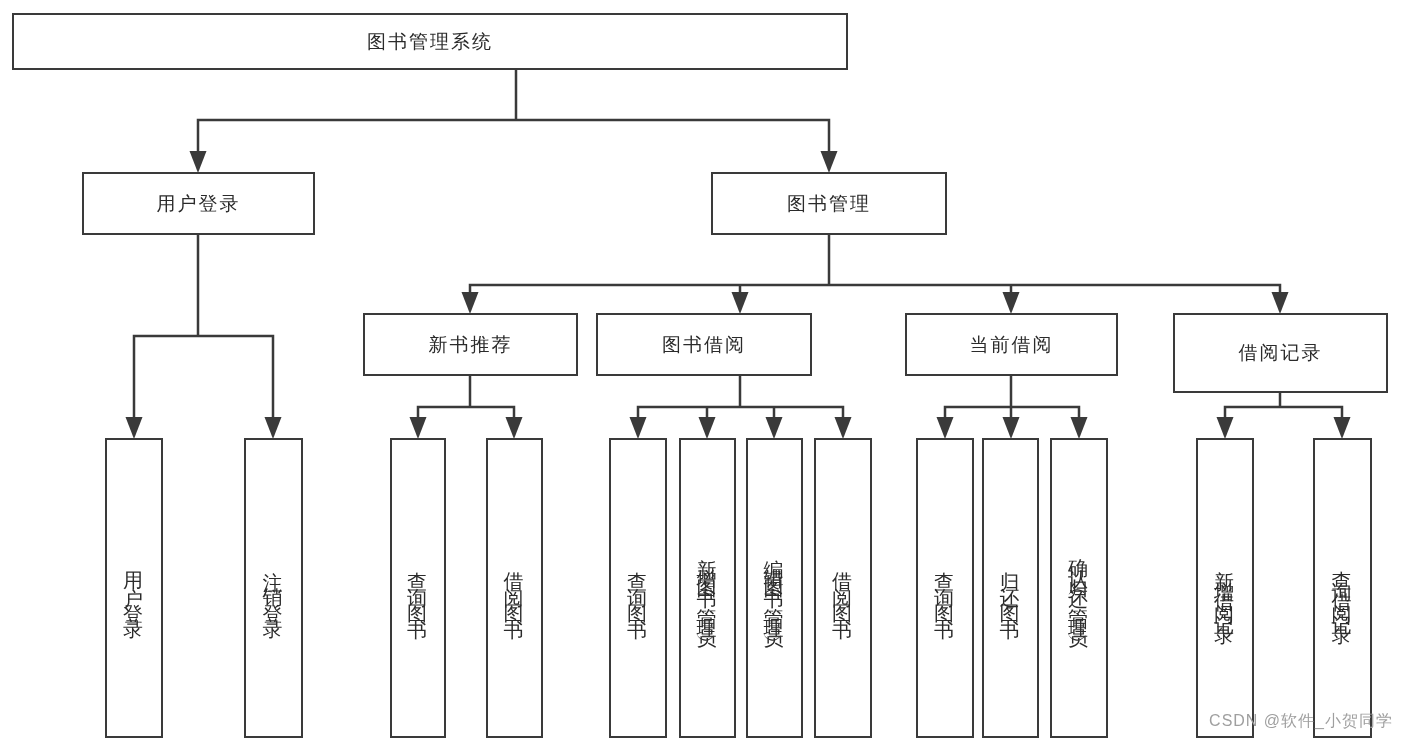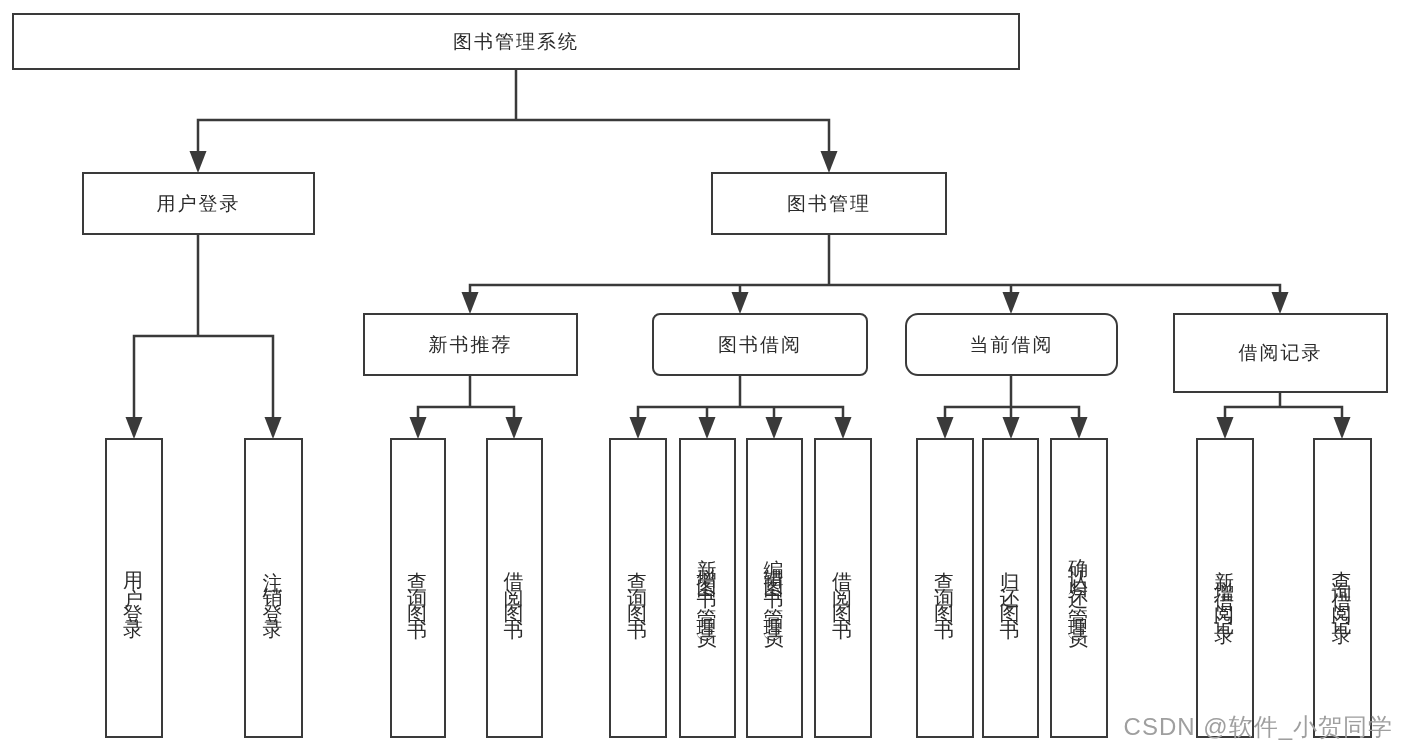--- a/index.html
+++ b/index.html
@@ -75,7 +75,7 @@
     </g>
   </svg>
 
-  <div class="hbox" style="left:12px;top:13px;width:1008px;height:57px;">图书管理系统</div>
+  <div class="hbox" style="left:12px;top:13px;width:836px;height:57px;">图书管理系统</div>
 
   <div class="hbox" style="left:82px;top:172px;width:233px;height:63px;">用户登录</div>
   <div class="hbox" style="left:711px;top:172px;width:236px;height:63px;text-align:center;">图书管理</div>

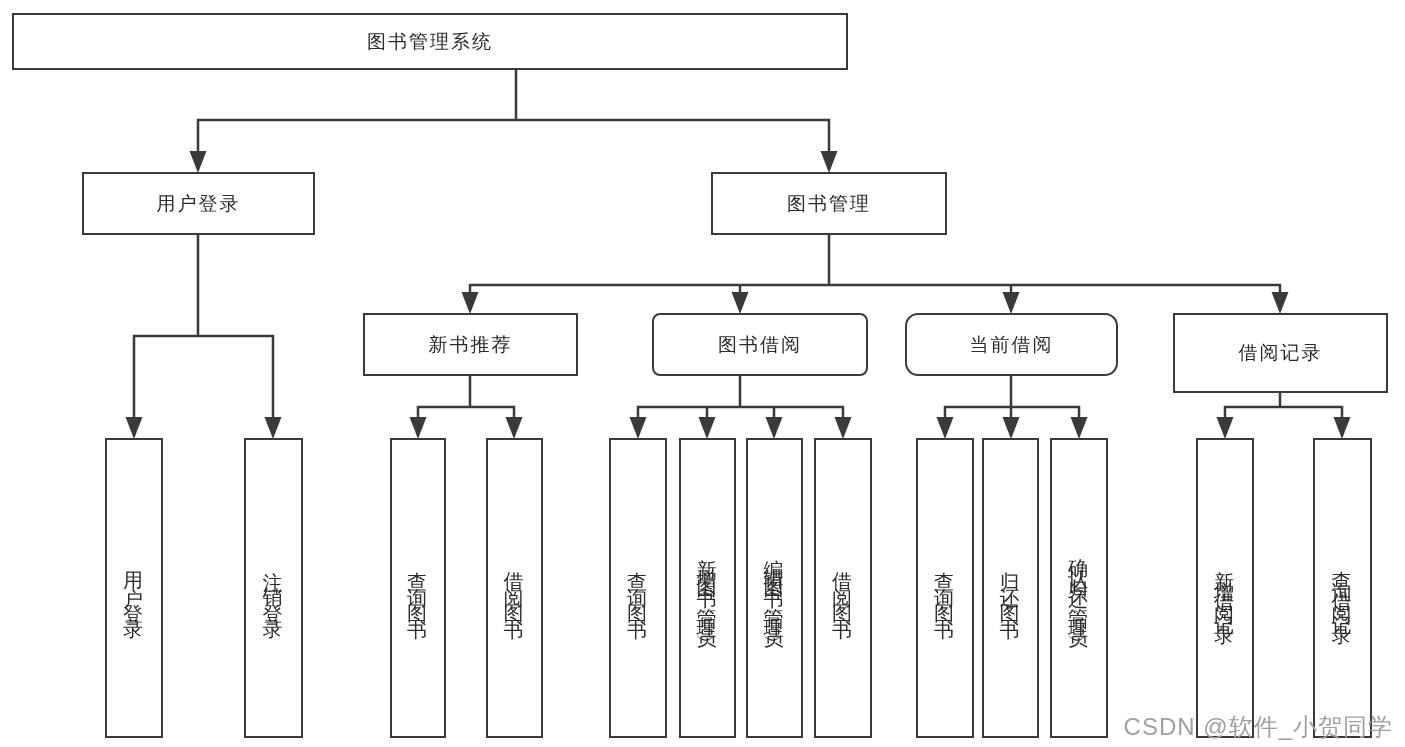--- a/index.html
+++ b/index.html
@@ -81,7 +81,7 @@
   <div class="hbox" style="left:711px;top:172px;width:236px;height:63px;text-align:center;">图书管理</div>
 
   <div class="hbox" style="left:363px;top:313px;width:215px;height:63px;">新书推荐</div>
-  <div class="hbox" style="left:652px;top:313px;width:216px;height:63px;border-radius:8px;">图书借阅</div>
+  <div class="hbox" style="left:596px;top:313px;width:216px;height:63px;">图书借阅</div>
   <div class="hbox" style="left:905px;top:313px;width:213px;height:63px;border-radius:13px;">当前借阅</div>
   <div class="hbox" style="left:1173px;top:313px;width:215px;height:80px;">借阅记录</div>
 

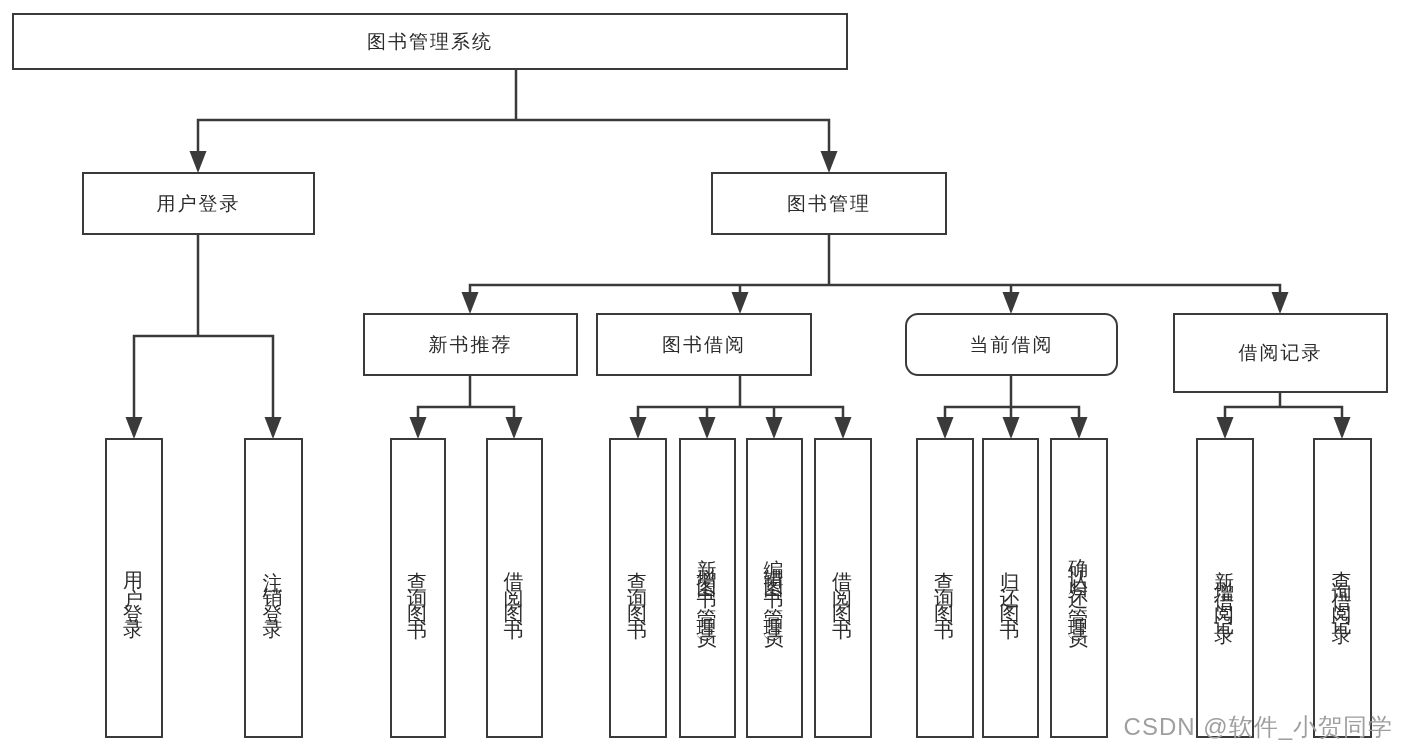--- a/index.html
+++ b/index.html
@@ -82,7 +82,7 @@
 
   <div class="hbox" style="left:363px;top:313px;width:215px;height:63px;">新书推荐</div>
   <div class="hbox" style="left:596px;top:313px;width:216px;height:63px;">图书借阅</div>
-  <div class="hbox" style="left:905px;top:313px;width:213px;height:63px;border-radius:13px;">当前借阅</div>
+  <div class="hbox" style="left:905px;top:313px;width:213px;height:63px;">当前借阅</div>
   <div class="hbox" style="left:1173px;top:313px;width:215px;height:80px;">借阅记录</div>
 
   <div class="vbox ls16" style="left:105px;top:438px;width:58px;height:300px;">用户登录</div>

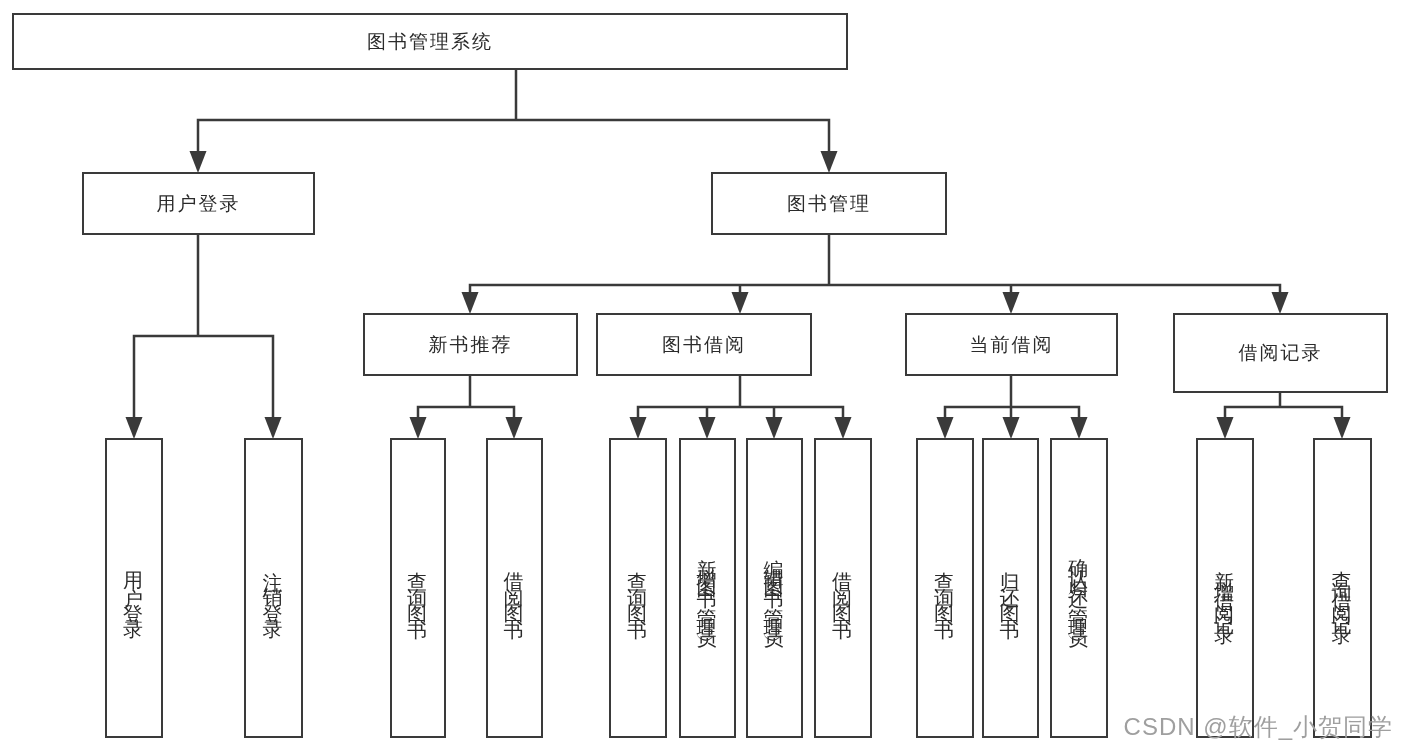--- a/index.html
+++ b/index.html
@@ -23,7 +23,7 @@
   .ls11{letter-spacing:11px;}
   .ls10{letter-spacing:10px;}
   .watermark{
-    position:absolute;right:12px;top:711px;font-size:24px;color:#9f9f9f;
+    position:absolute;right:12px;top:711px;font-size:16px;color:#9f9f9f;
     letter-spacing:1px;white-space:nowrap;z-index:5;text-align:right;
   }
 </style>

